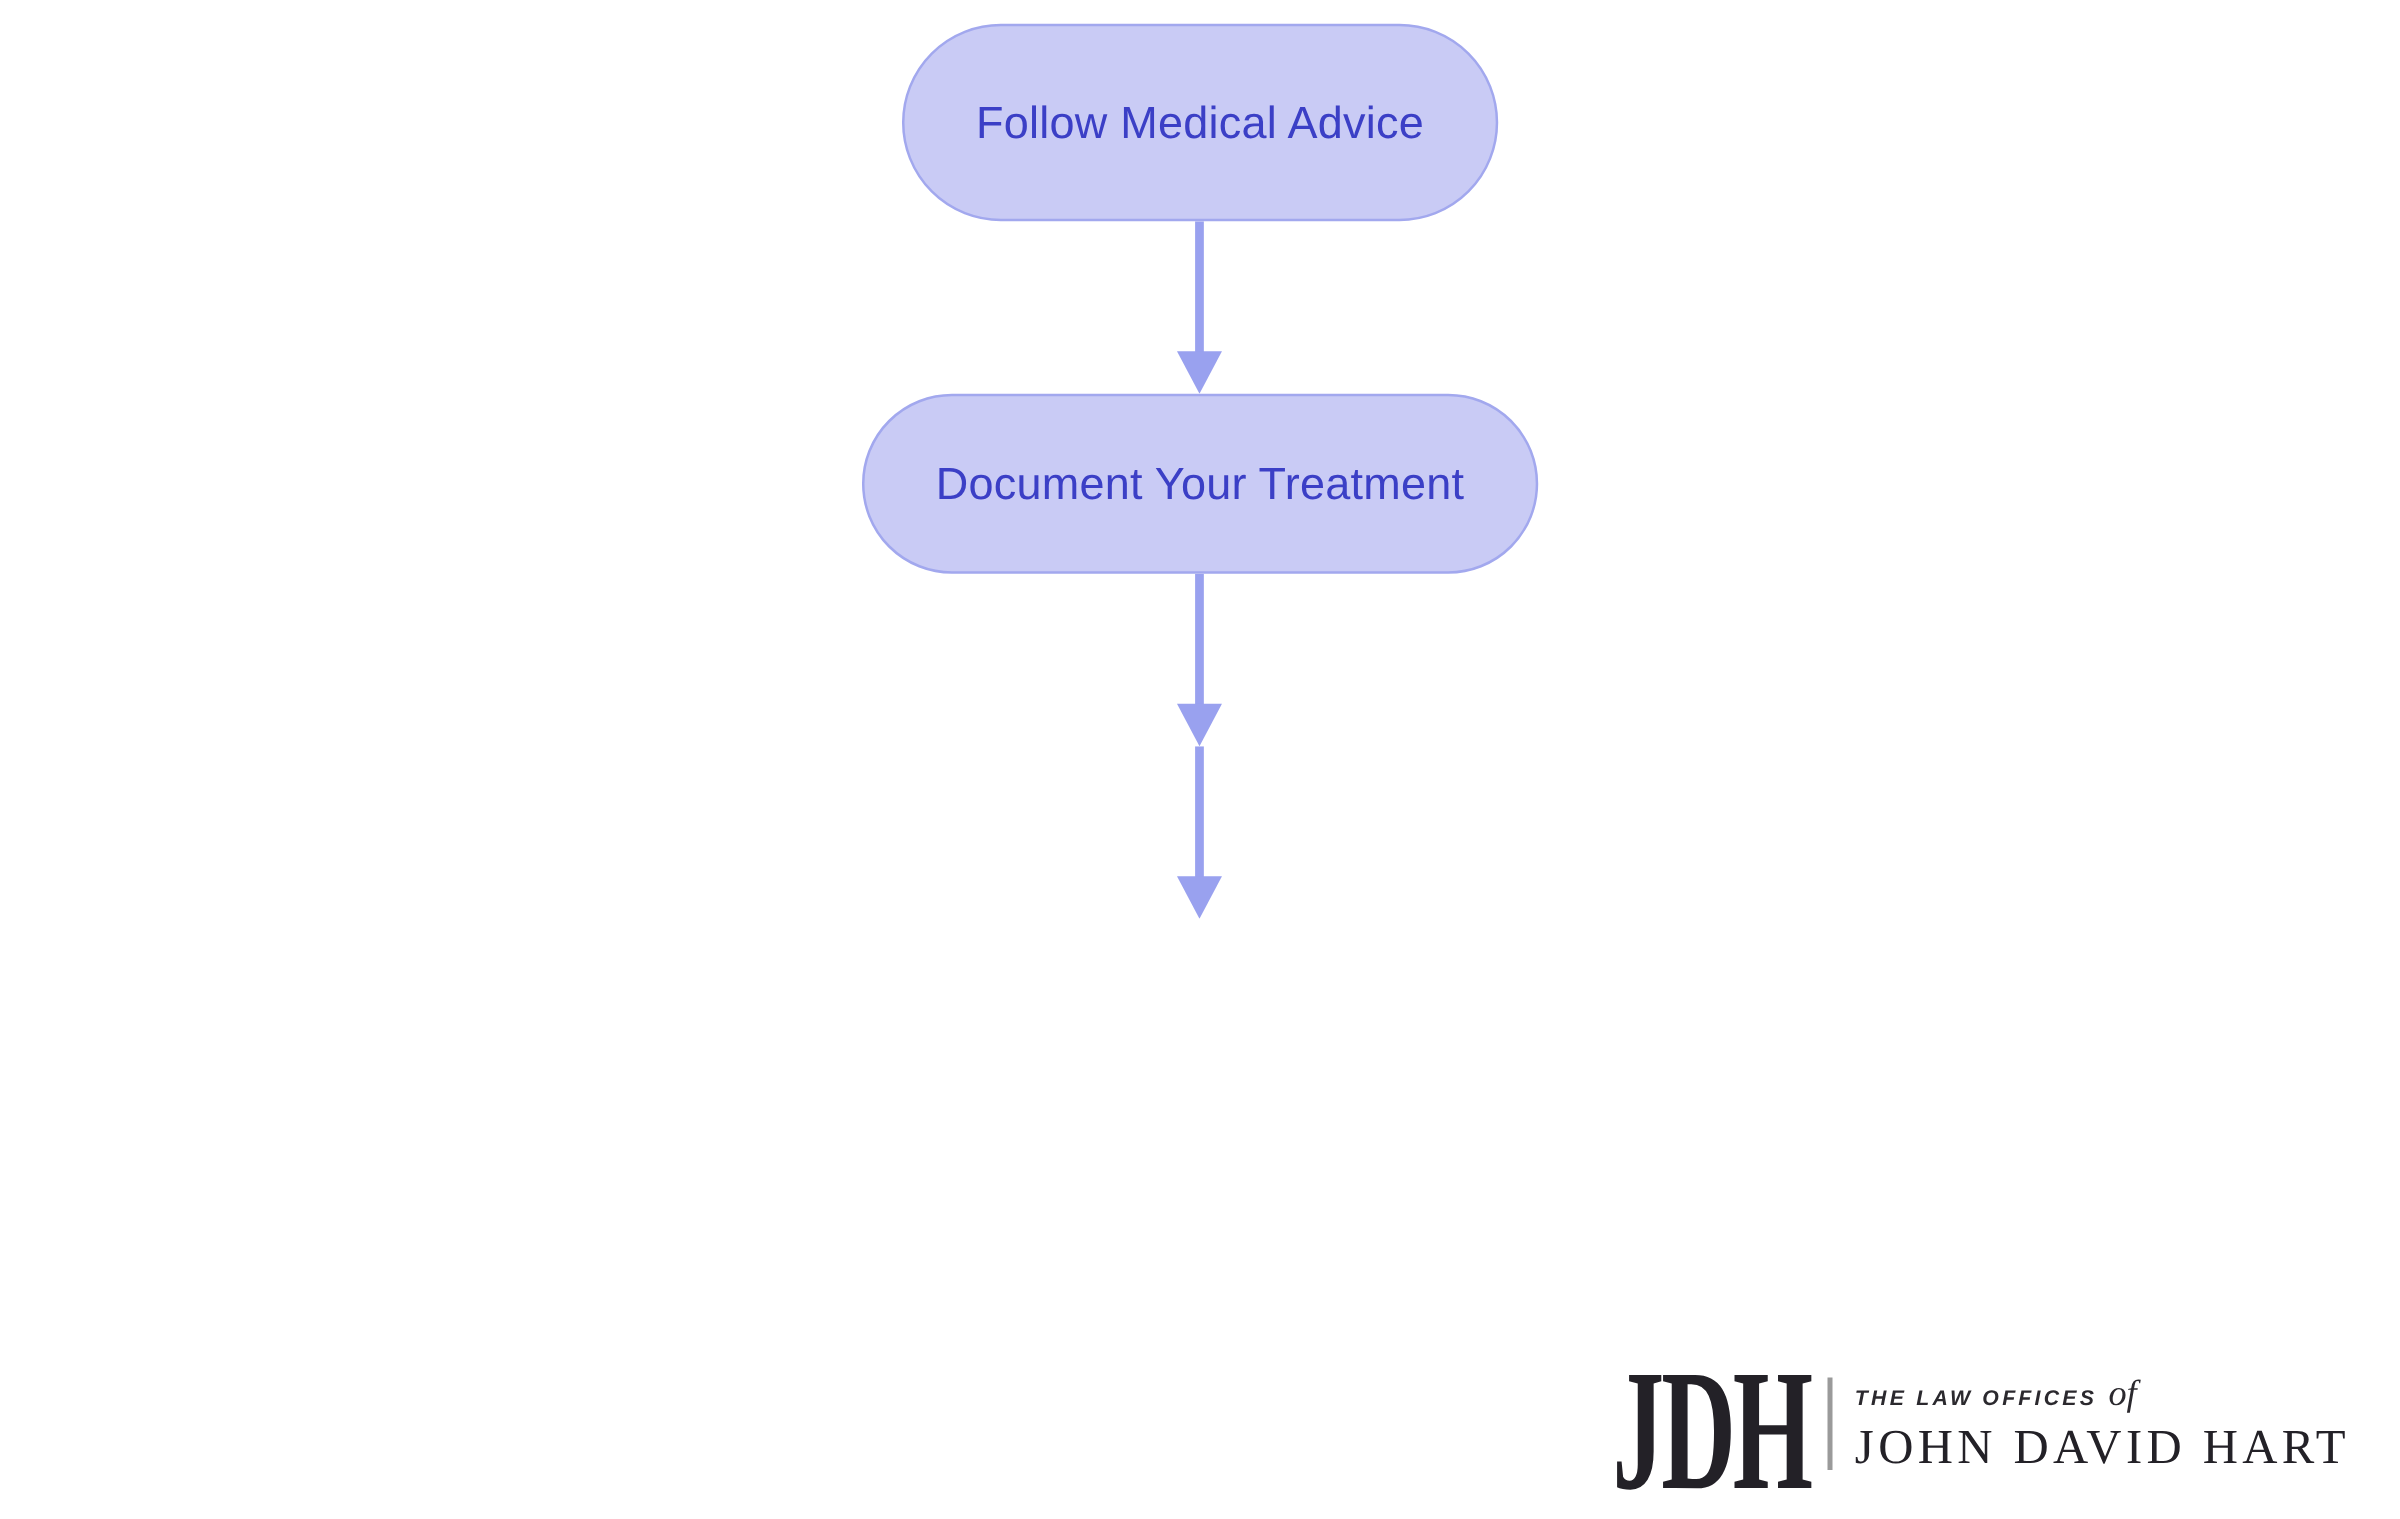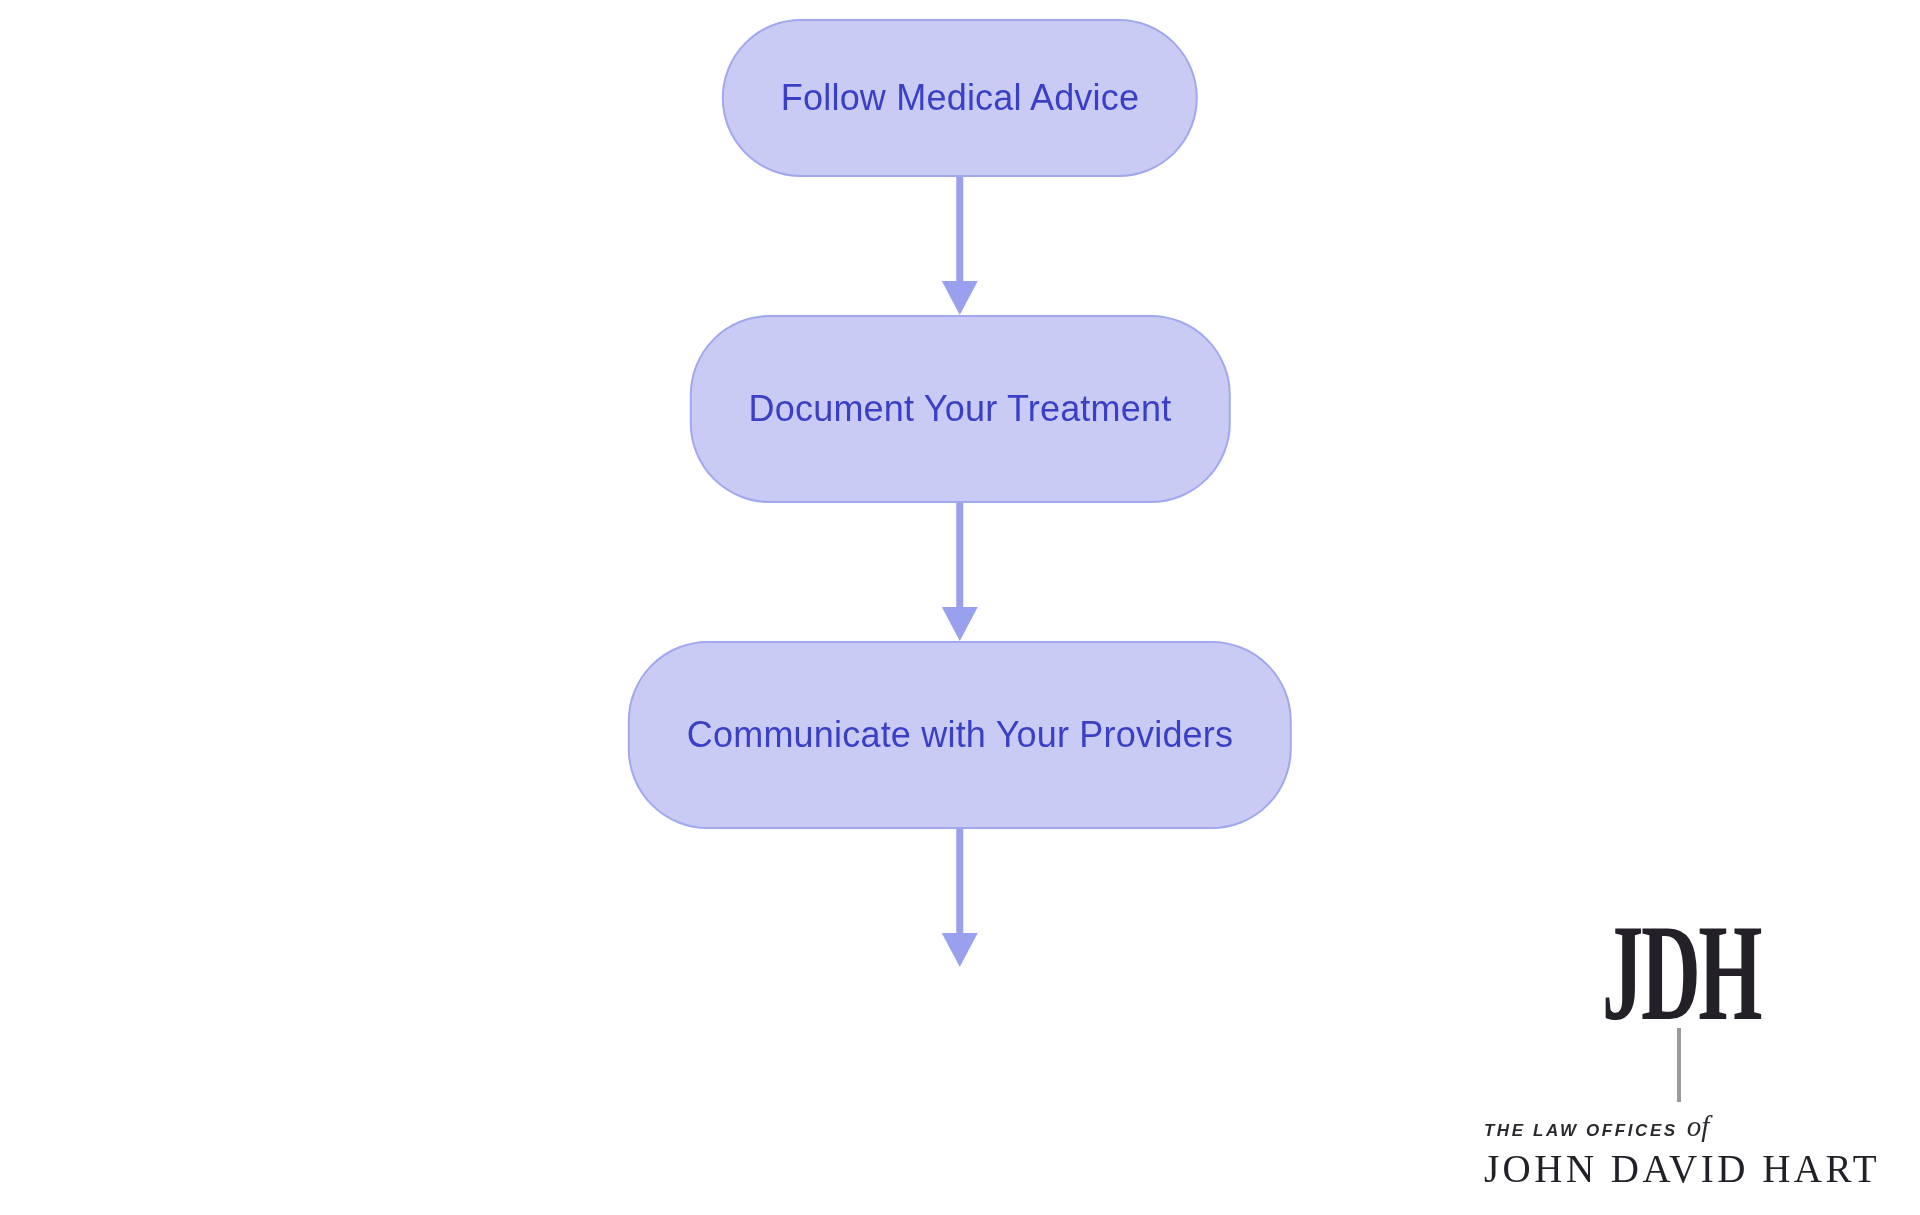--- a/index.html
+++ b/index.html
@@ -32,7 +32,7 @@
     align-items: center;
   }
   .node {
-    height: 188px;
+    height: 144px;
     padding: 0 57px;
     background: var(--node-fill);
     border: 2px solid var(--node-border);

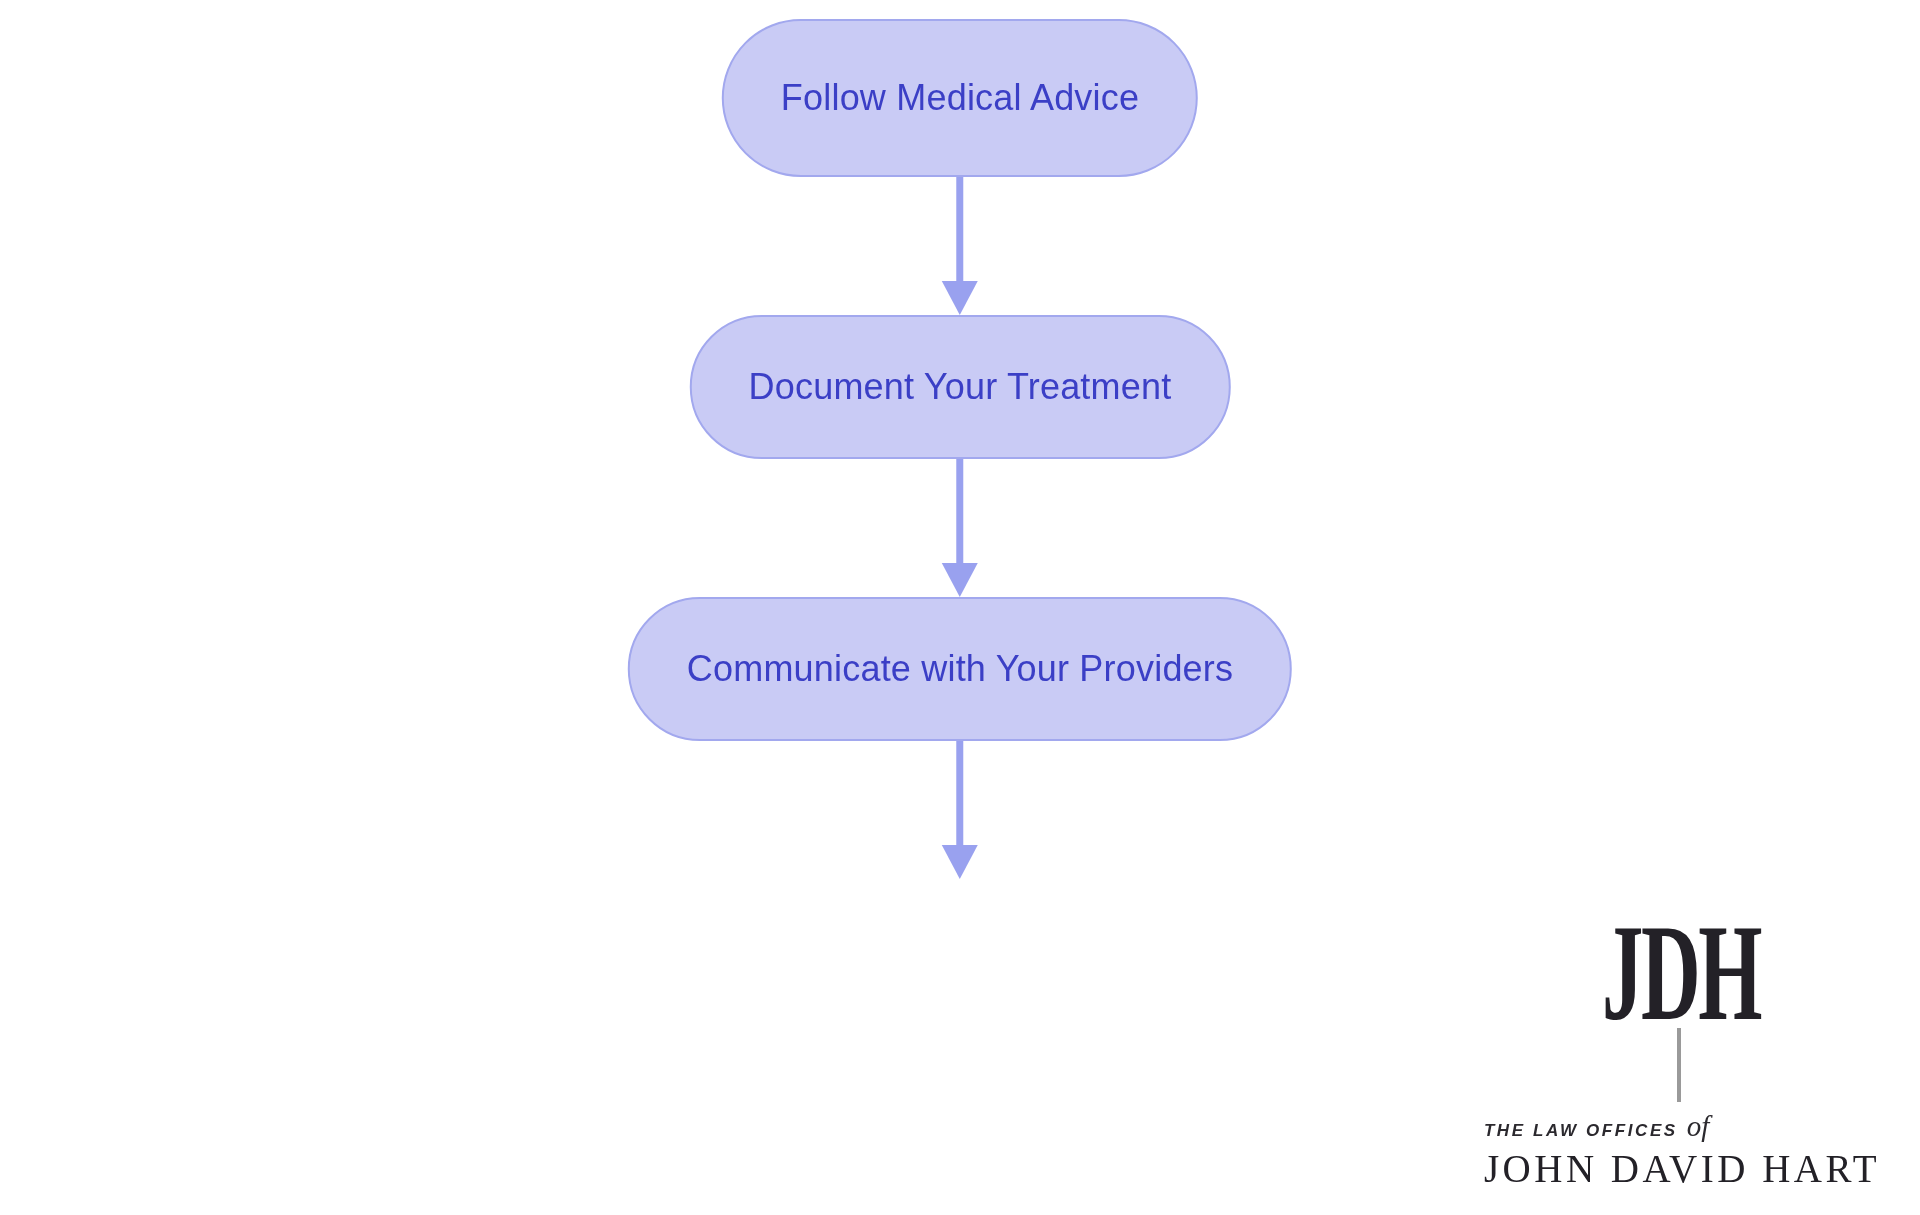--- a/index.html
+++ b/index.html
@@ -124,9 +124,6 @@
       <polygon points="2,104 38,104 20,138"></polygon>
     </svg>
 
-    <div class="node">
-      <span class="node-label">Communicate with Your Providers</span>
-    </div>
 
     <svg class="arrow" width="40" height="138" viewBox="0 0 40 138">
       <line x1="20" y1="0" x2="20" y2="108"></line>

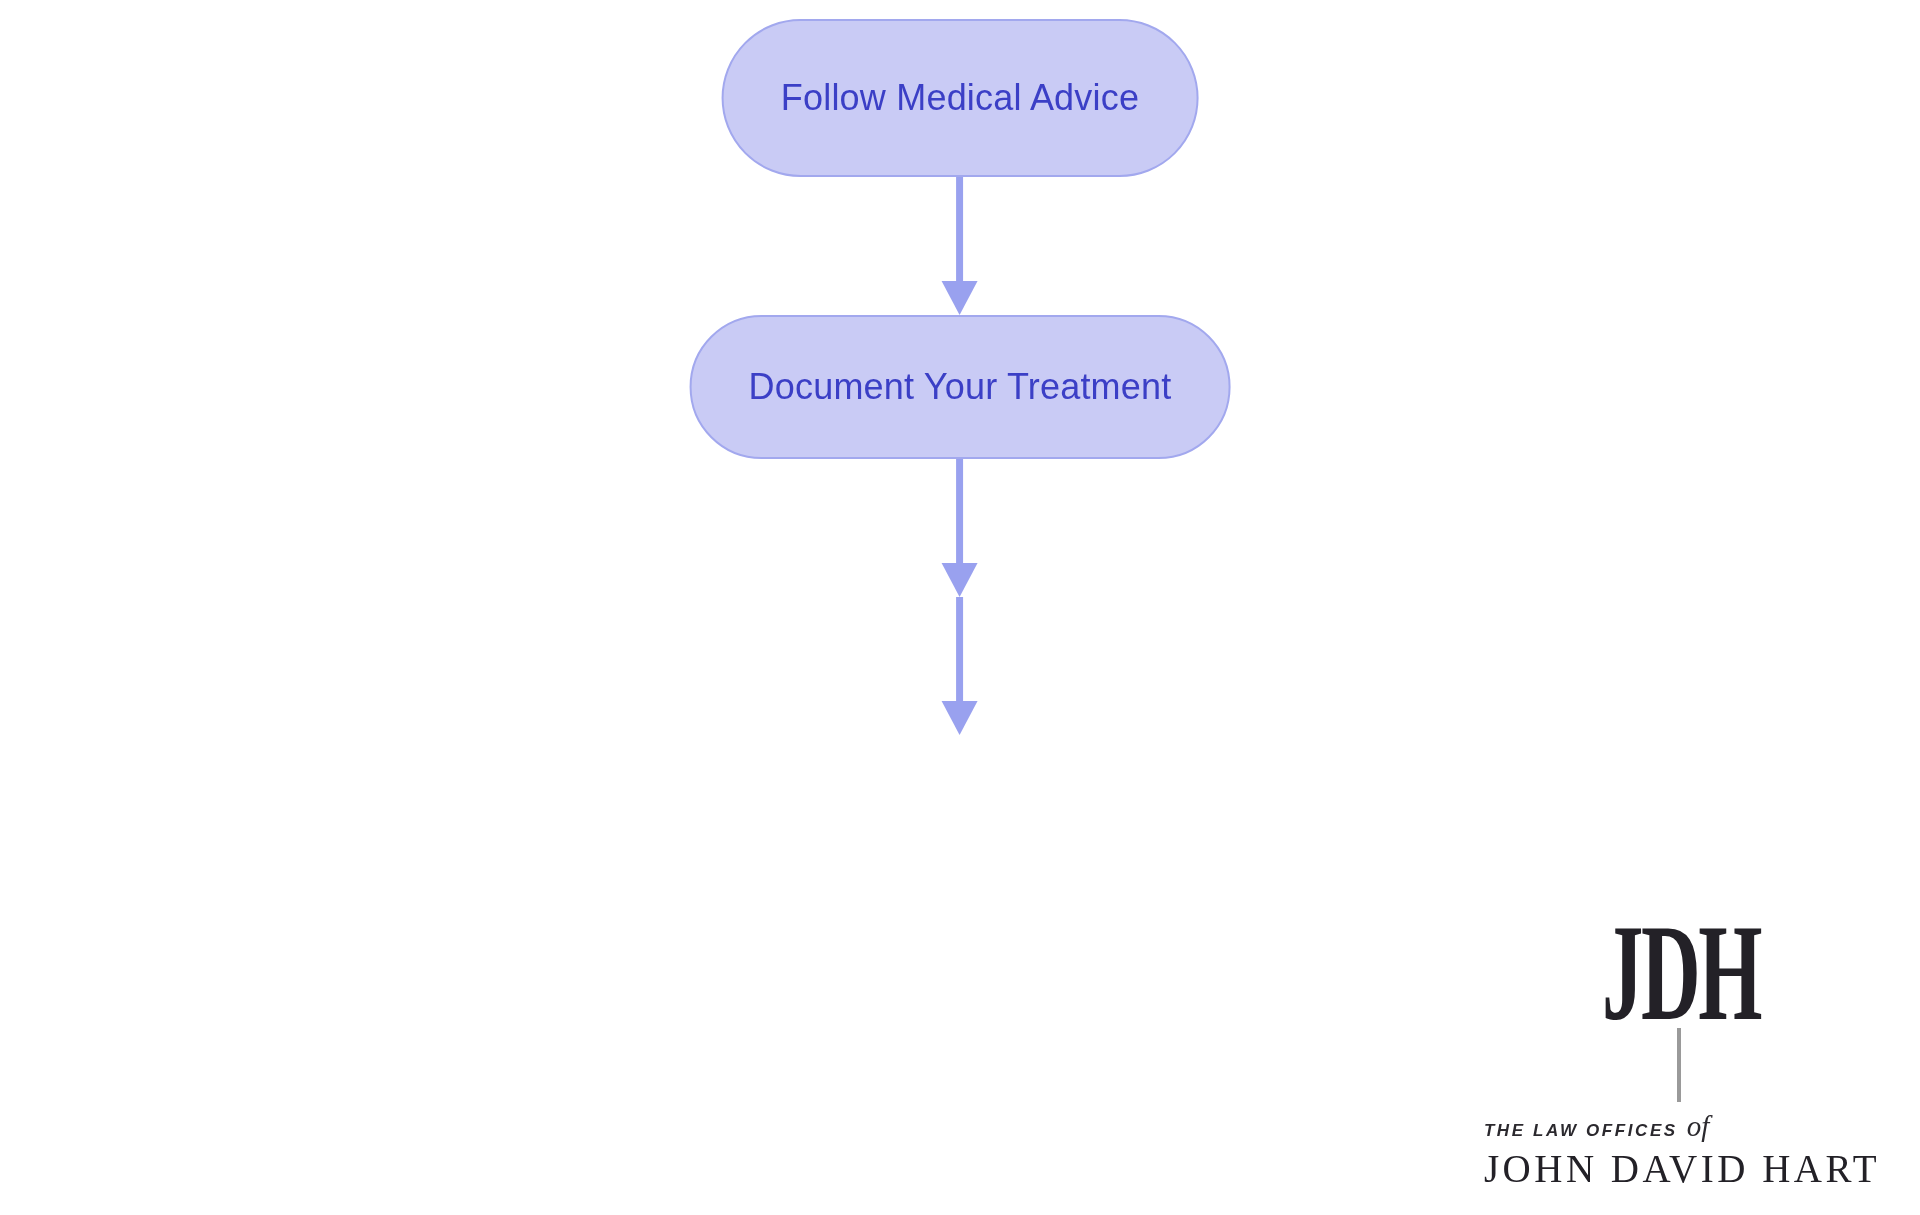--- a/index.html
+++ b/index.html
@@ -56,7 +56,6 @@
     right: 40px; bottom: 16px;
     display: flex;
     align-items: center;
-    flex-direction: column;
   }
   .monogram-svg text {
     font-family: "Liberation Serif", serif;

